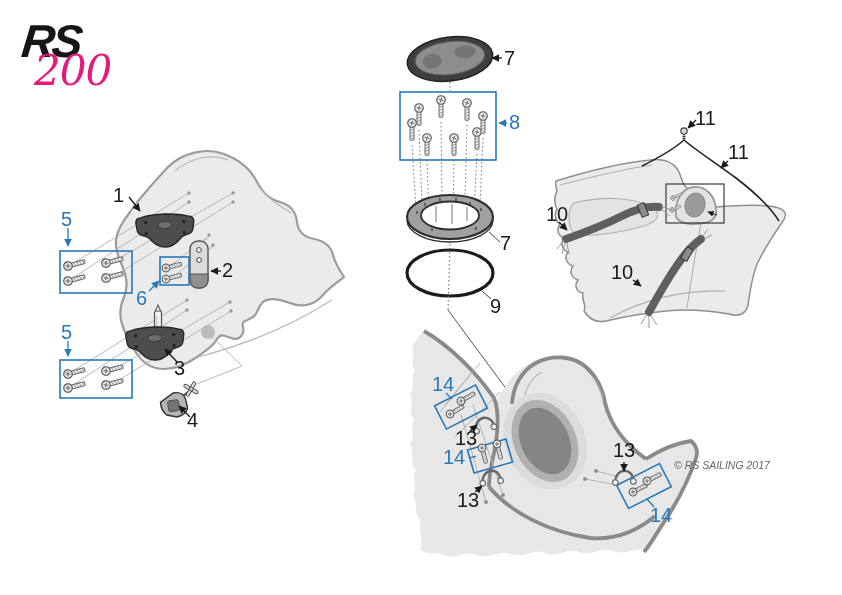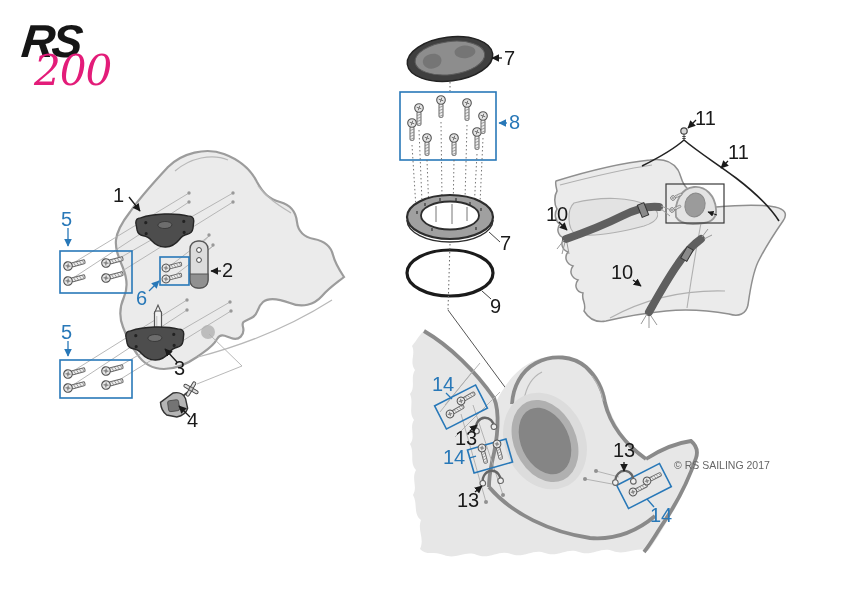--- a/index.html
+++ b/index.html
@@ -13,7 +13,7 @@
             letter-spacing:-3px;color:#161616;transform:skewX(-6deg);}
   #logo .num{position:absolute;left:14px;top:34px;font-size:42px;font-style:italic;
              font-family:"DejaVu Serif",serif;color:#e31c79;letter-spacing:-1px;}
-  #copyright{position:absolute;left:674px;top:459px;font-size:10.5px;color:#666;}
+  #copyright{position:absolute;left:674px;top:459px;font-size:10.5px;font-style:italic;color:#666;}
 </style>
 </head>
 <body>

